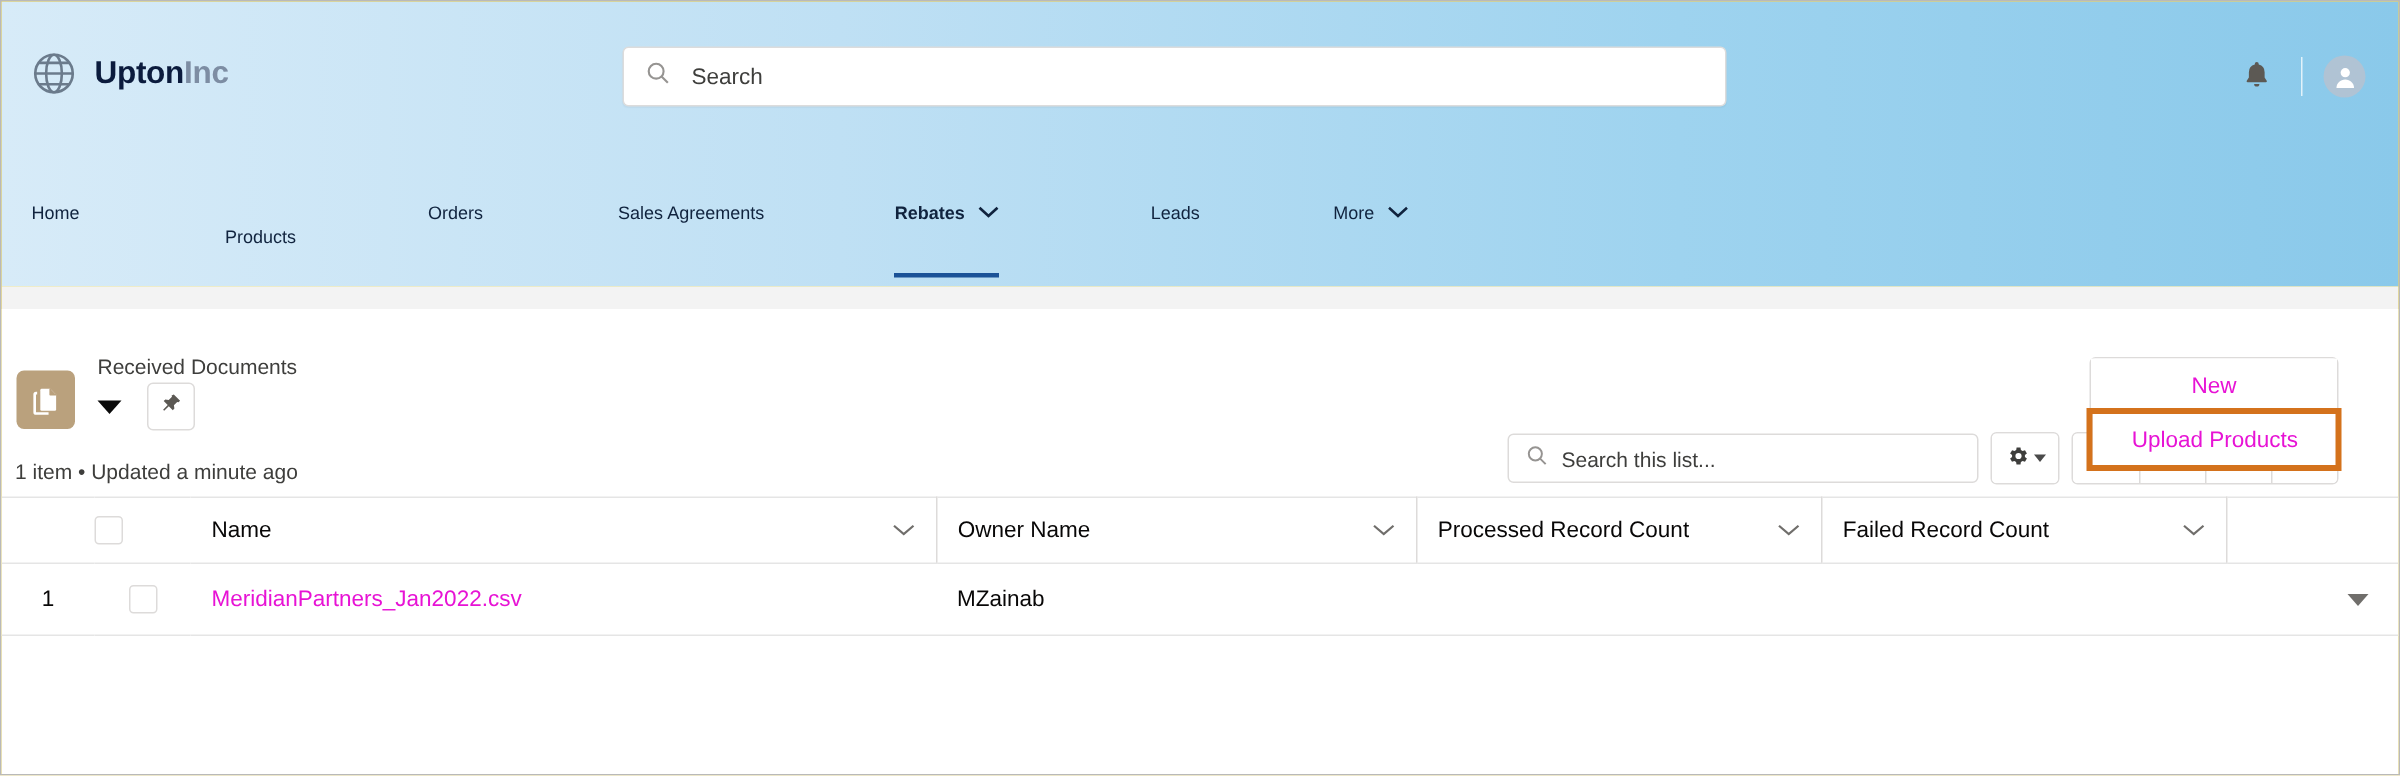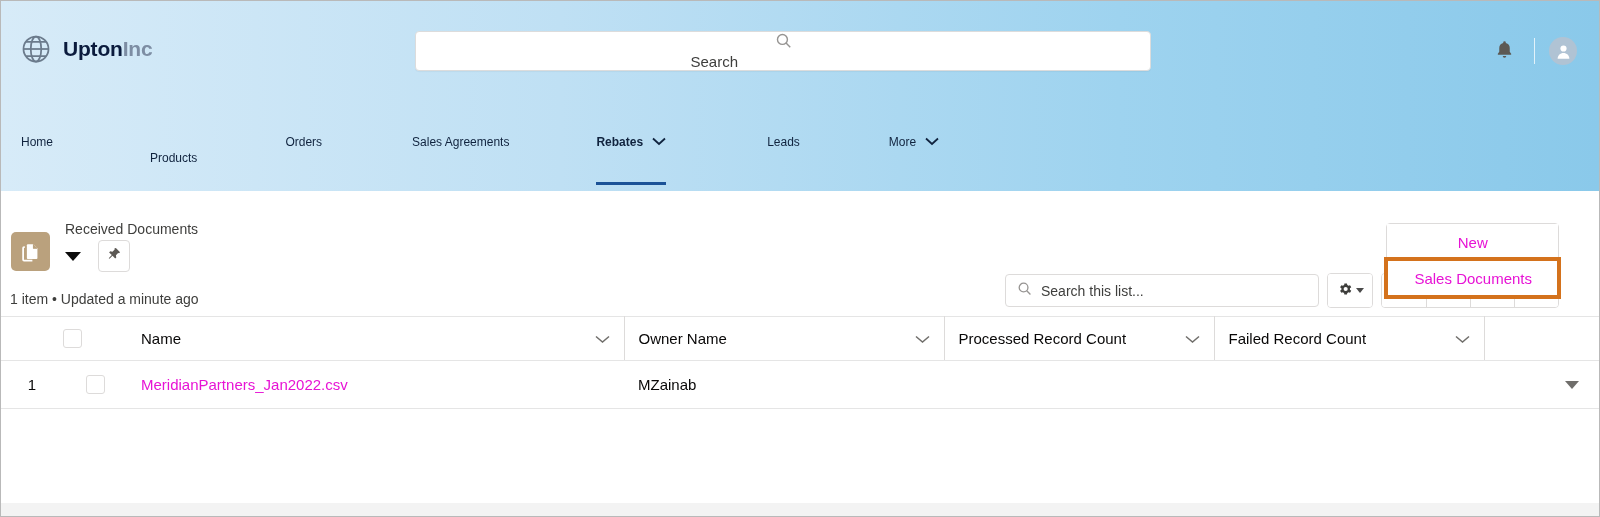--- a/index.html
+++ b/index.html
@@ -64,7 +64,6 @@
     align-items: center;
     padding: 0 14px;
     box-shadow: 0 1px 1px rgba(0,0,0,0.04);
-    flex-direction: column;
   }
   .search-wrap svg { flex: 0 0 auto; }
   .search-input {

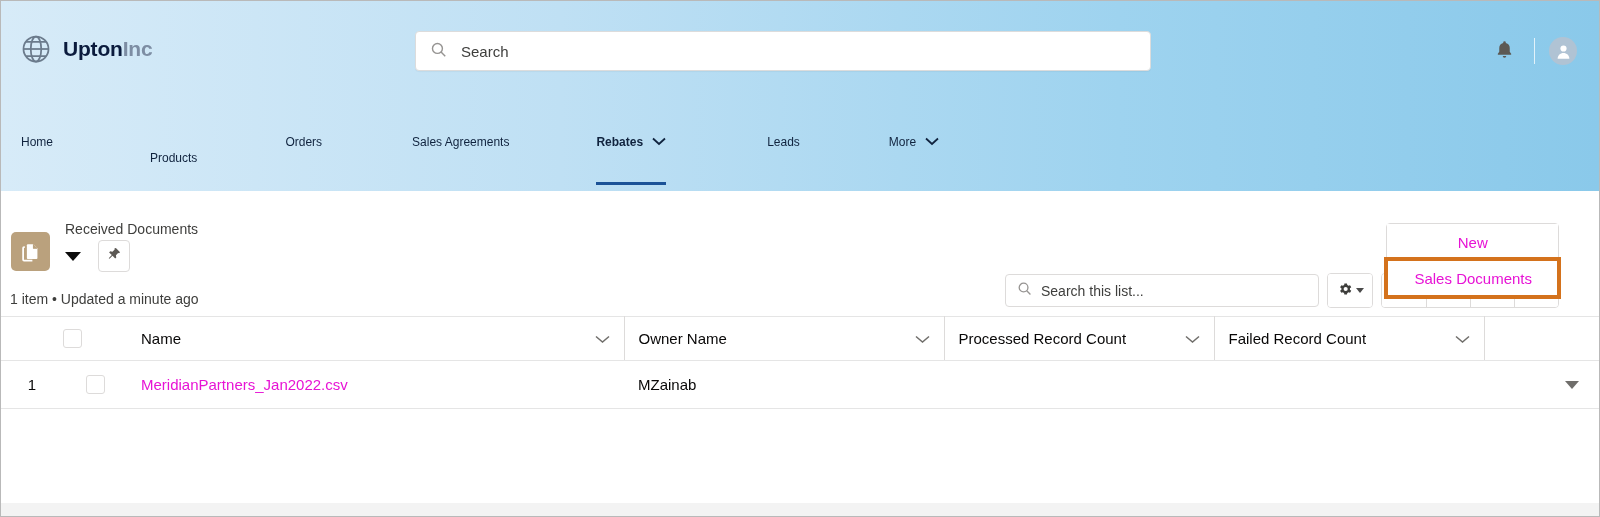--- a/index.html
+++ b/index.html
@@ -147,6 +147,7 @@
     position: relative;
     height: 327px;
     background: #f3f3f3;
+    padding-top: 15px;
   }
   .list-card {
     position: relative;

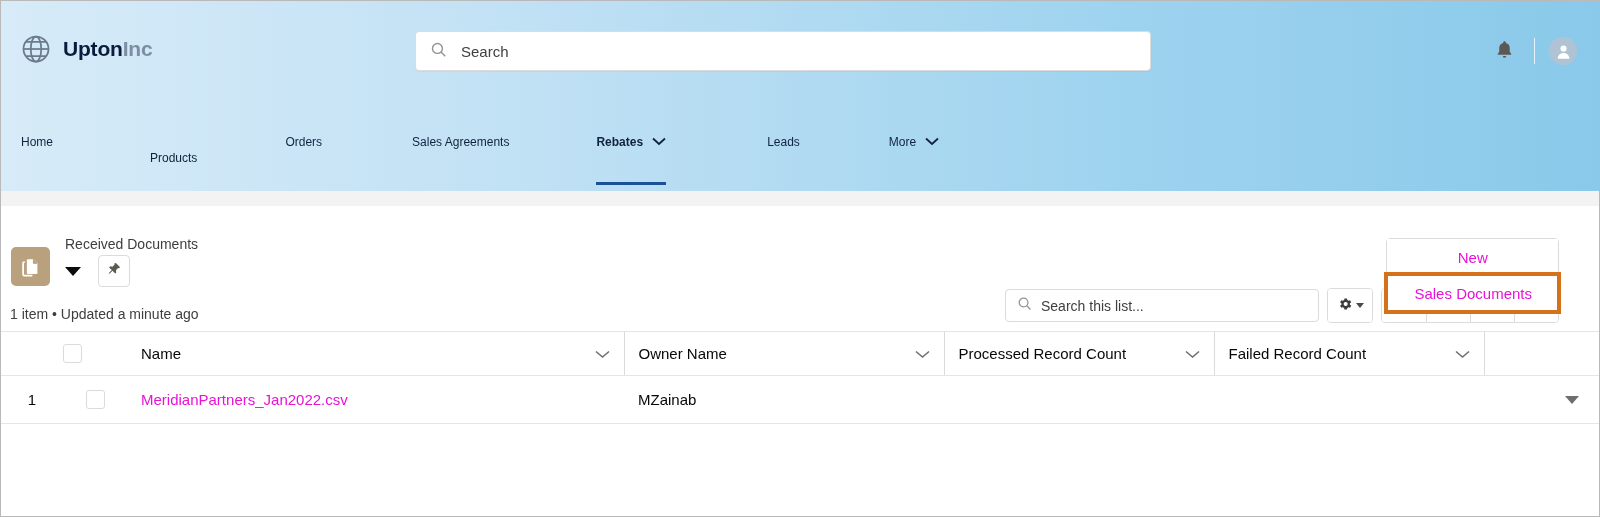--- a/index.html
+++ b/index.html
@@ -514,7 +514,7 @@
 
         <div class="header-buttons">
           <button class="hdr-btn">New</button>
-          <button class="hdr-btn highlighted">Sales Documents</button>
+          <button class="hdr-btn highlighted">Upload Products</button>
         </div>
 
         <div class="list-toolbar">

